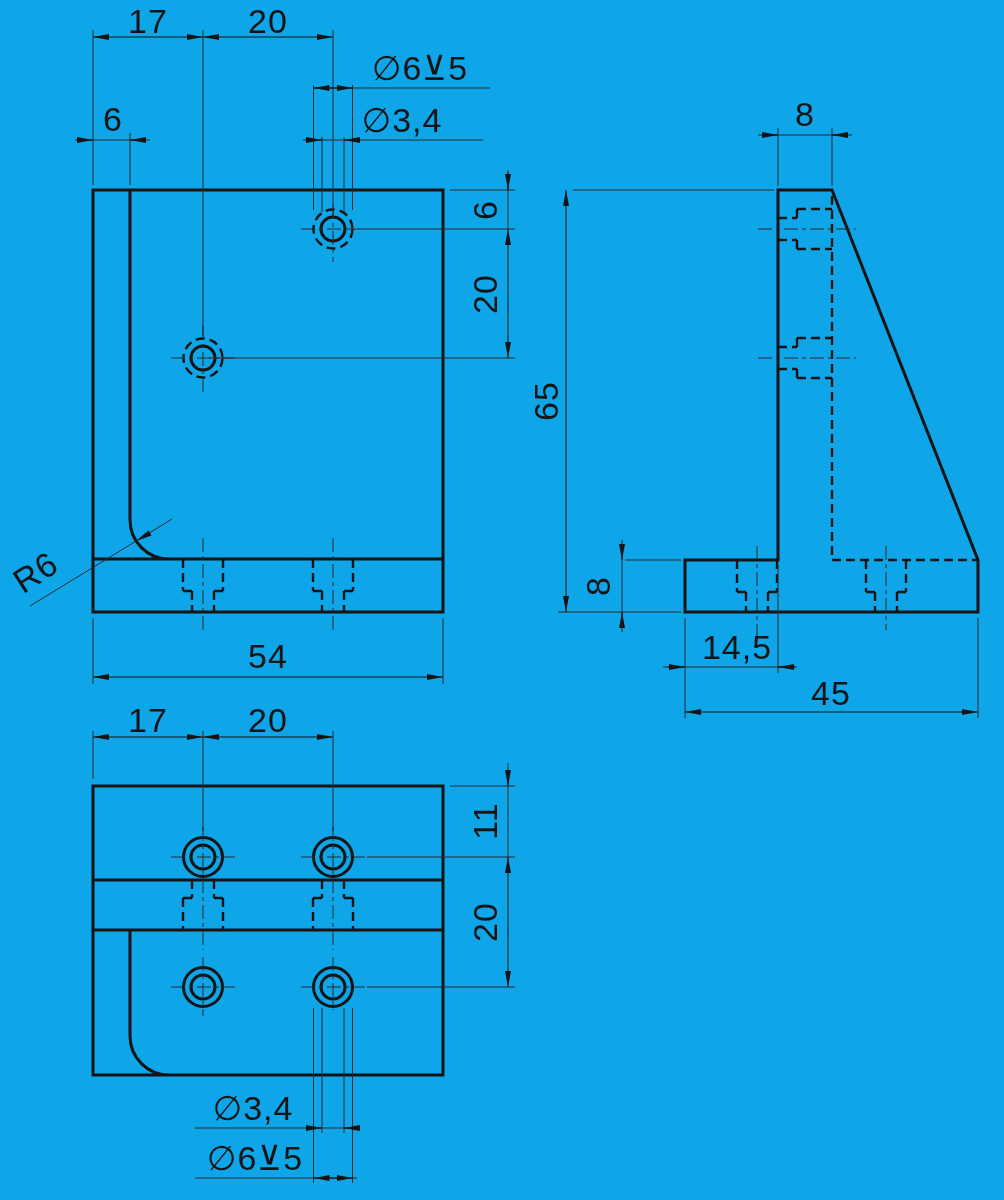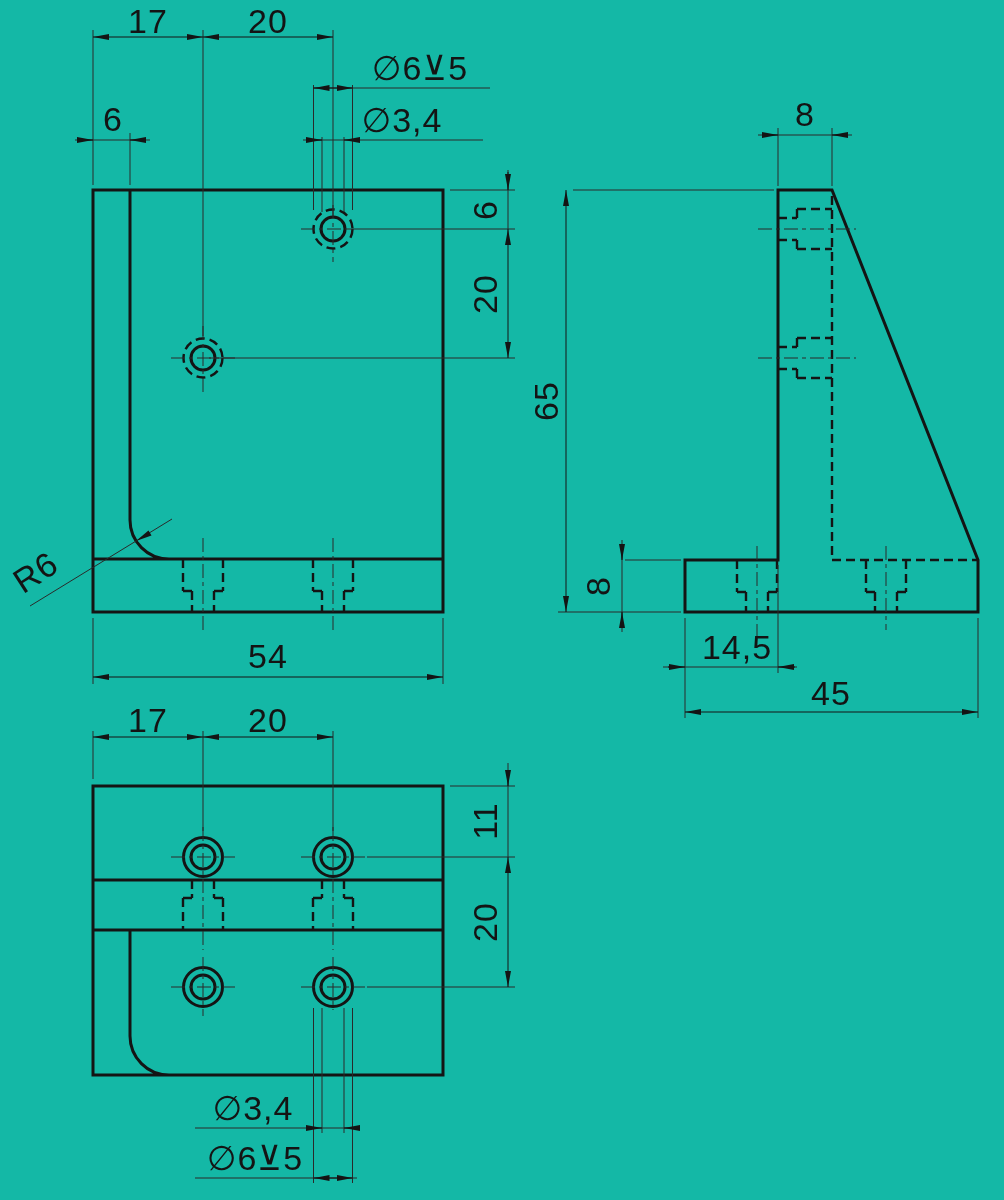--- a/index.html
+++ b/index.html
@@ -3,7 +3,7 @@
 <meta charset="utf-8">
 <style>
   html,body{margin:0;padding:0;background:#ffffff;}
-  .stage{width:1004px;height:1200px;position:relative;background:#14b8a6;}
+  .stage{width:1004px;height:1200px;position:relative;background:#0ea5e9;}
   svg{display:block;}
   .t{stroke:#141414;stroke-width:3;fill:none;stroke-linecap:square;}
   .h{stroke:#141414;stroke-width:2.4;fill:none;stroke-dasharray:9 5;stroke-linecap:butt;}

